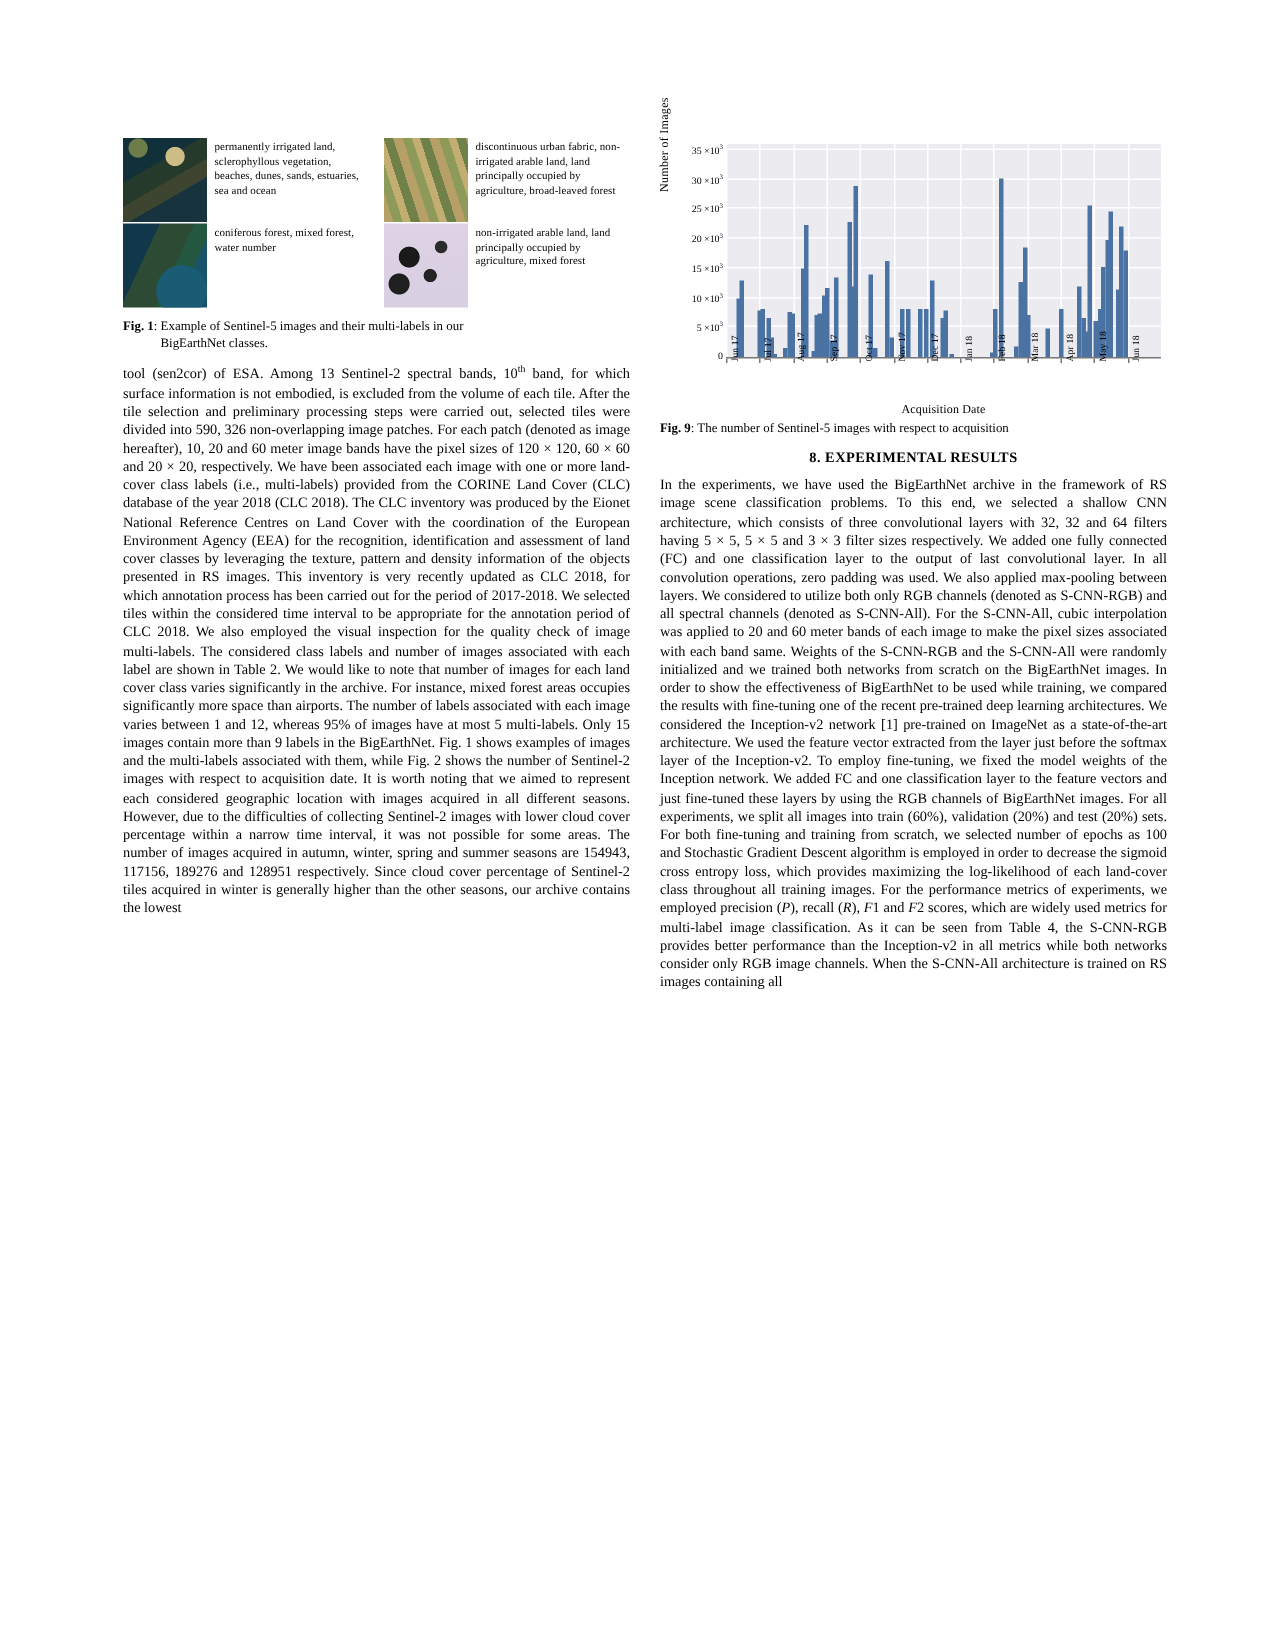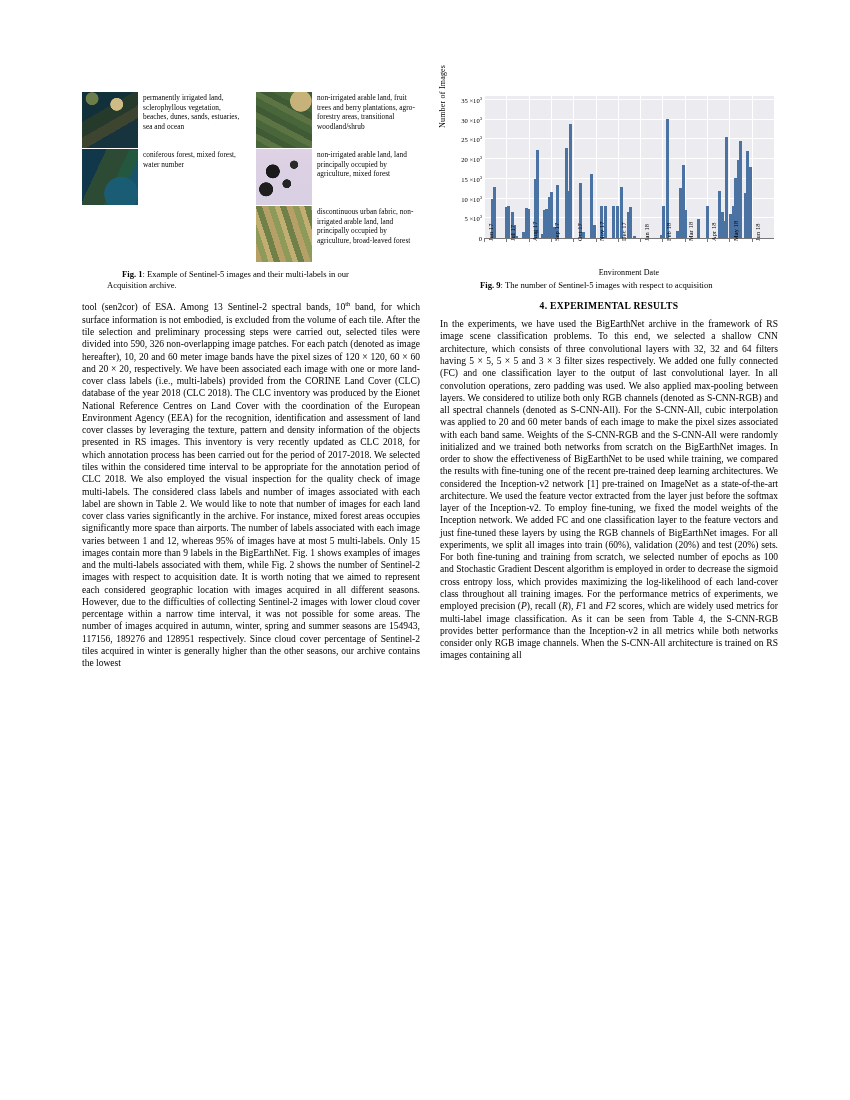--- a/index.html
+++ b/index.html
@@ -123,10 +123,6 @@
             </div>
           </div>
           <div class="fig1-half">
-            <div class="fig1-row">
-              <div class="thumb t4"></div>
-              <div class="thumb-cap">non-irrigated arable land, fruit trees and berry plantations, agro-forestry areas, transitional woodland/shrub</div>
-            </div>
             <div class="fig1-row">
               <div class="thumb t5"></div>
               <div class="thumb-cap">non-irrigated arable land, land principally occupied by agriculture, mixed forest</div>

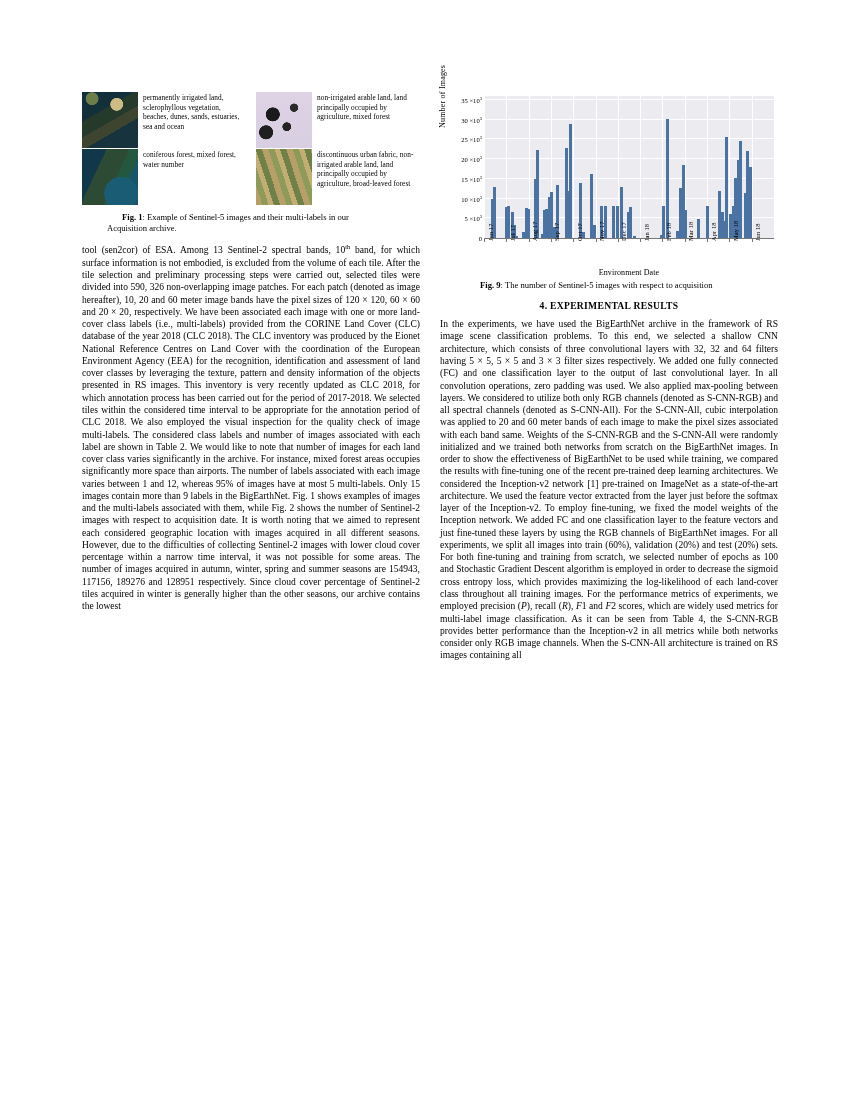--- a/index.html
+++ b/index.html
@@ -124,12 +124,12 @@
           </div>
           <div class="fig1-half">
             <div class="fig1-row">
+              <div class="thumb t6"></div>
+              <div class="thumb-cap">discontinuous urban fabric, non-irrigated arable land, land principally occupied by agriculture, broad-leaved forest</div>
+            </div>
+            <div class="fig1-row">
               <div class="thumb t5"></div>
               <div class="thumb-cap">non-irrigated arable land, land principally occupied by agriculture, mixed forest</div>
-            </div>
-            <div class="fig1-row">
-              <div class="thumb t6"></div>
-              <div class="thumb-cap">discontinuous urban fabric, non-irrigated arable land, land principally occupied by agriculture, broad-leaved forest</div>
             </div>
           </div>
         </div>

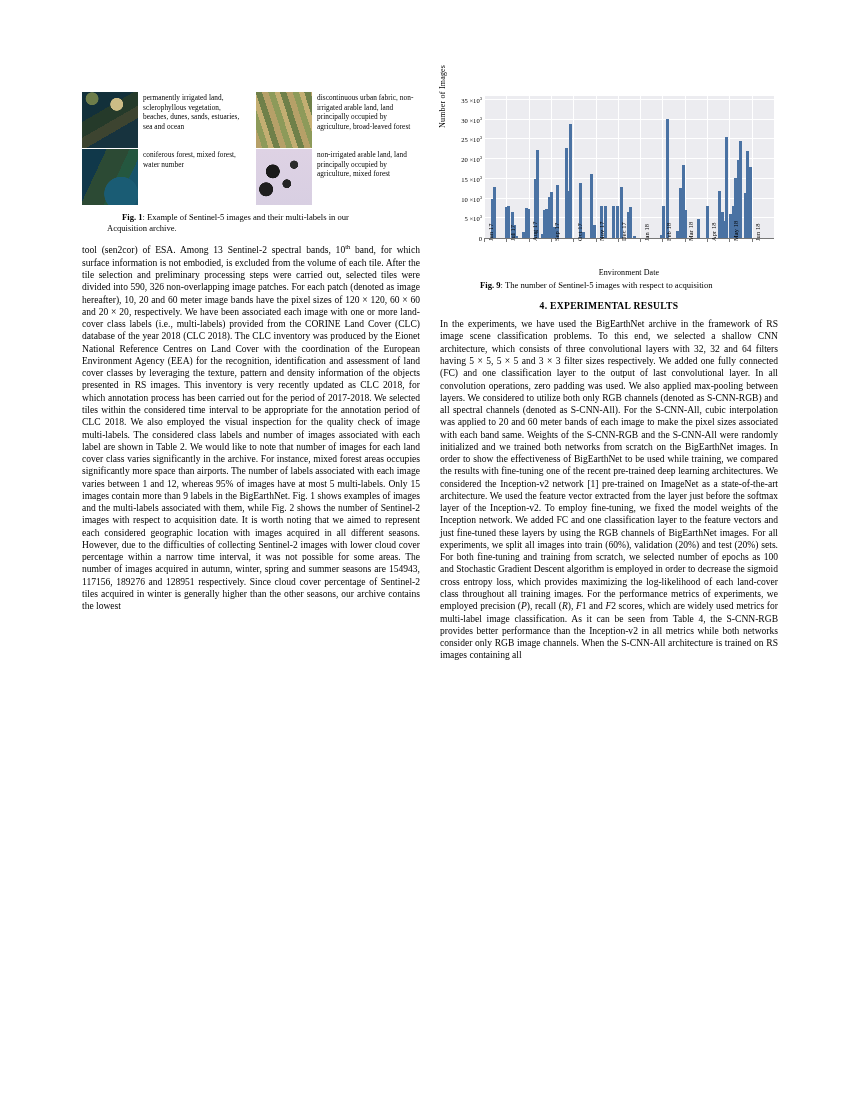--- a/index.html
+++ b/index.html
@@ -55,7 +55,7 @@
     font-size:8.6px; line-height:1.3; margin-top:6px;
     text-align:left;
   }
-  .fig-caption b { font-weight:bold;margin-left:40px; }
+  .fig-caption b { font-weight:bold; }
   .fig-caption .indent { display:block; padding-left:25px; }
 
   

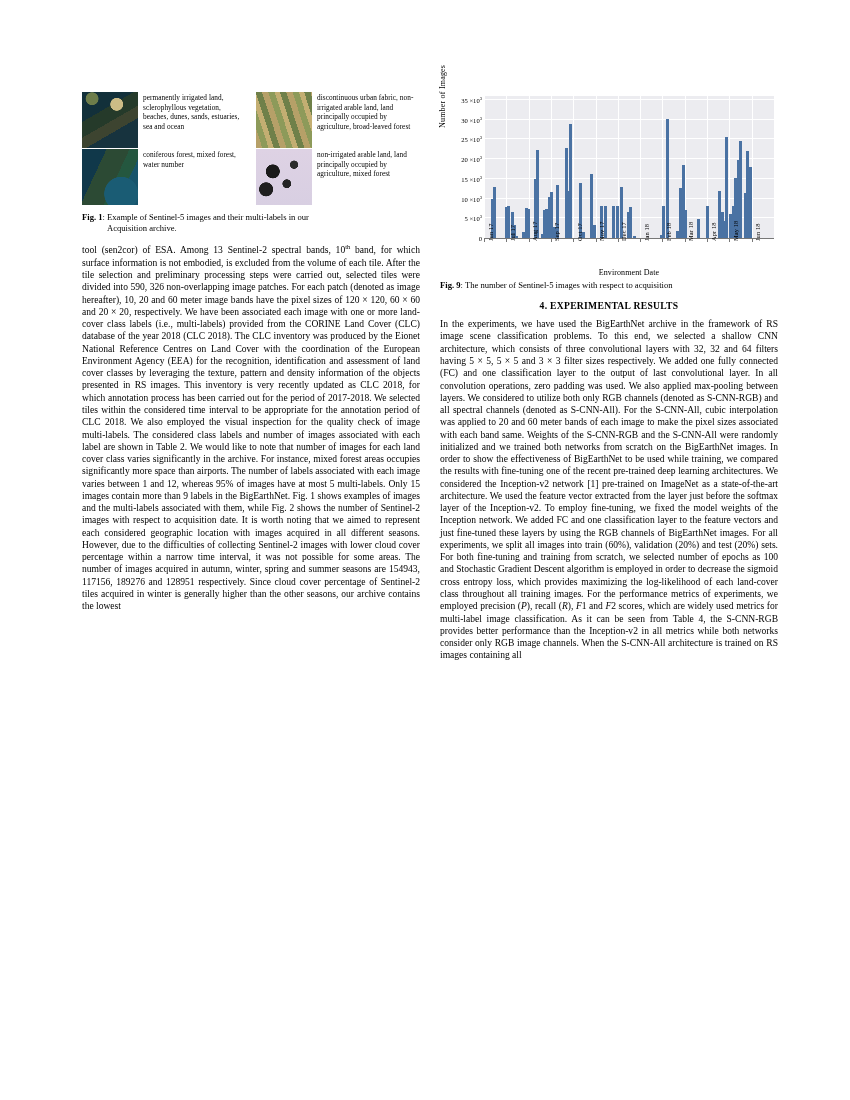--- a/index.html
+++ b/index.html
@@ -135,7 +135,7 @@
         </div>
         <div class="fig-caption">
           <b>Fig. 1</b><span>: Example of Sentinel-5 images and their multi-labels in our</span>
-          <span class="indent">Acquisition archive.</span>
+          <span class="indent">BigEarthNet classes.</span>
         </div>
       </div>
 

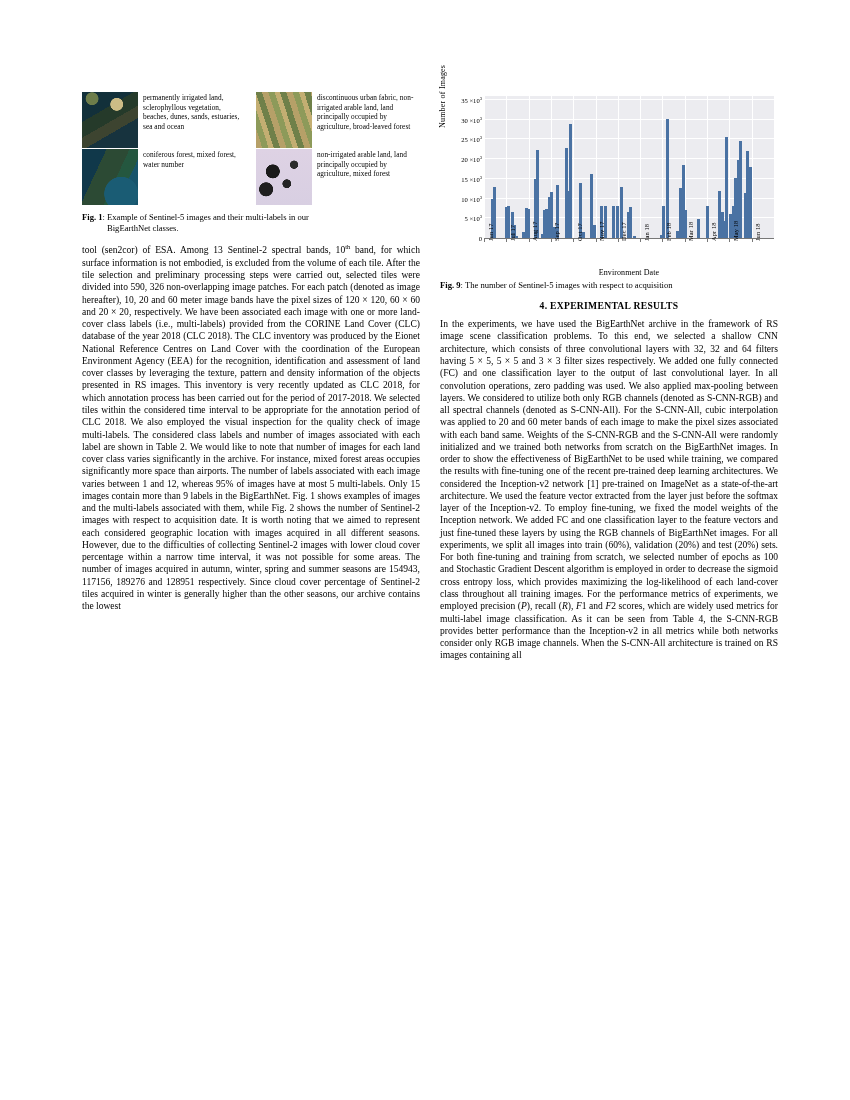--- a/index.html
+++ b/index.html
@@ -265,7 +265,7 @@
               <div class="xtick-mark" style="left: 267.692px;"></div>
               <div class="xtick" style="left: 270.192px;">Jun 18</div>
             </div>
-          <div class="chart-xlabel">Environment Date</div>
+          <div class="chart-xlabel">Acquisition Date</div>
         </div>
         <div class="fig-caption">
           <b>Fig. 9</b><span>: The number of Sentinel-5 images with respect to acquisition</span>

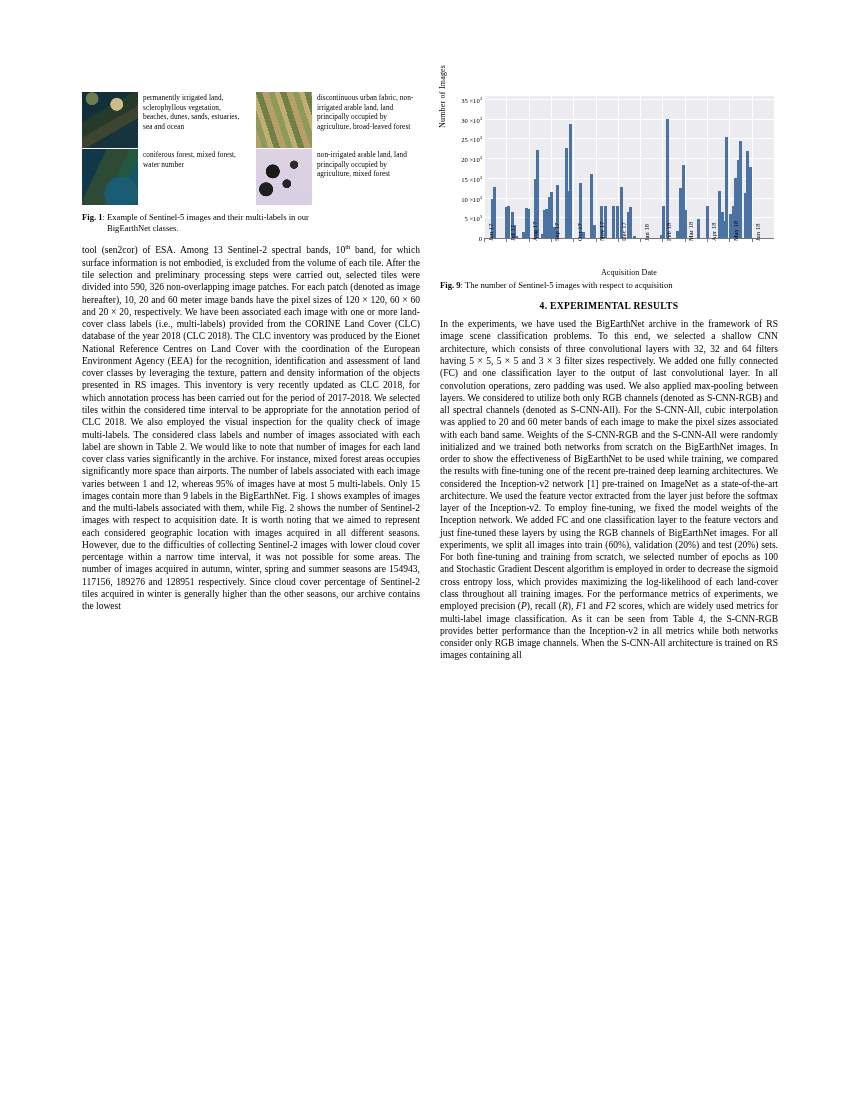--- a/index.html
+++ b/index.html
@@ -273,7 +273,7 @@
       </div>
 
       <div class="col-body">
-        <div class="section-head">4.  EXPERIMENTAL RESULTS</div>
+        <div class="section-head">8.  EXPERIMENTAL RESULTS</div>
         <p class="body-text">In the experiments, we have used the BigEarthNet archive in the framework of RS image scene classification problems. To this end, we selected a shallow CNN architecture, which consists of three convolutional layers with 32, 32 and 64 filters having 5 × 5, 5 × 5 and 3 × 3 filter sizes respectively. We added one fully connected (FC) and one classification layer to the output of last convolutional layer. In all convolution operations, zero padding was used. We also applied max-pooling between layers. We considered to utilize both only RGB channels (denoted as S-CNN-RGB) and all spectral channels (denoted as S-CNN-All). For the S-CNN-All, cubic interpolation was applied to 20 and 60 meter bands of each image to make the pixel sizes associated with each band same. Weights of the S-CNN-RGB and the S-CNN-All were randomly initialized and we trained both networks from scratch on the BigEarthNet images. In order to show the effectiveness of BigEarthNet to be used while training, we compared the results with fine-tuning one of the recent pre-trained deep learning architectures. We considered the Inception-v2 network [1] pre-trained on ImageNet as a state-of-the-art architecture. We used the feature vector extracted from the layer just before the softmax layer of the Inception-v2. To employ fine-tuning, we fixed the model weights of the Inception network. We added FC and one classification layer to the feature vectors and just fine-tuned these layers by using the RGB channels of BigEarthNet images. For all experiments, we split all images into train (60%), validation (20%) and test (20%) sets. For both fine-tuning and training from scratch, we selected number of epochs as 100 and Stochastic Gradient Descent algorithm is employed in order to decrease the sigmoid cross entropy loss, which provides maximizing the log-likelihood of each land-cover class throughout all training images. For the performance metrics of experiments, we employed precision (<i>P</i>), recall (<i>R</i>), <i>F</i>1 and <i>F</i>2 scores, which are widely used metrics for multi-label image classification. As it can be seen from Table 4, the S-CNN-RGB provides better performance than the Inception-v2 in all metrics while both networks consider only RGB image channels. When the S-CNN-All architecture is trained on RS images containing all</p>
       </div>
     </div>

